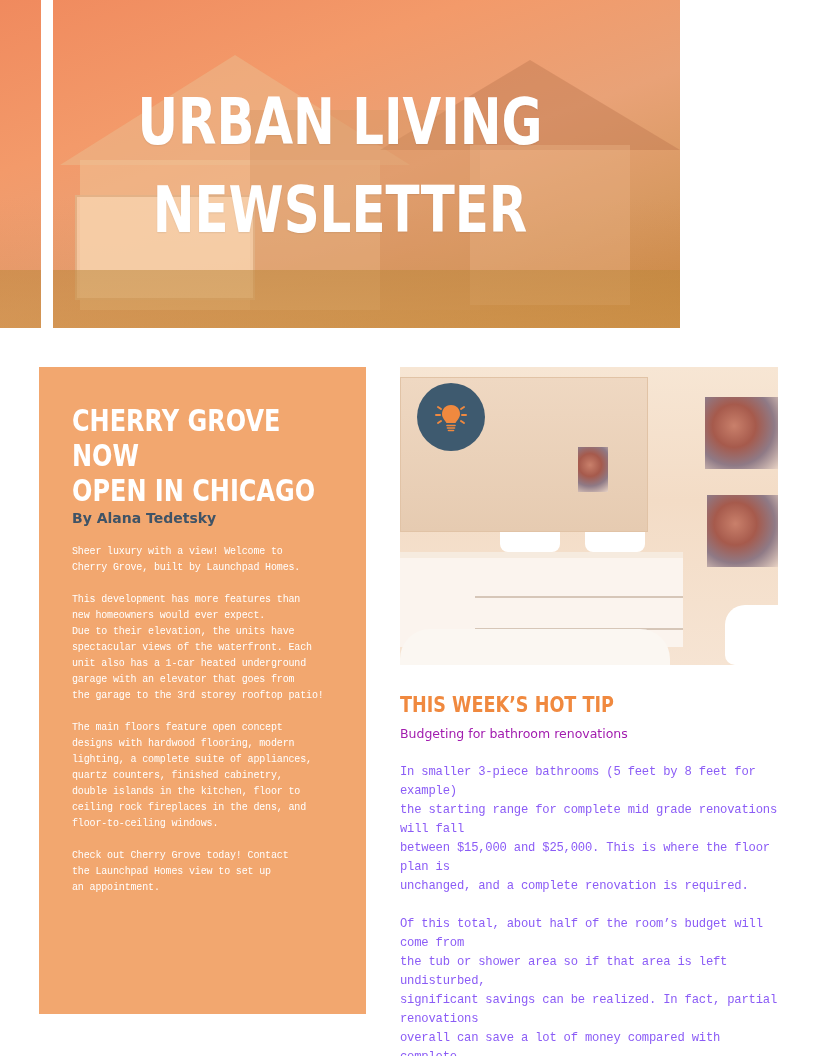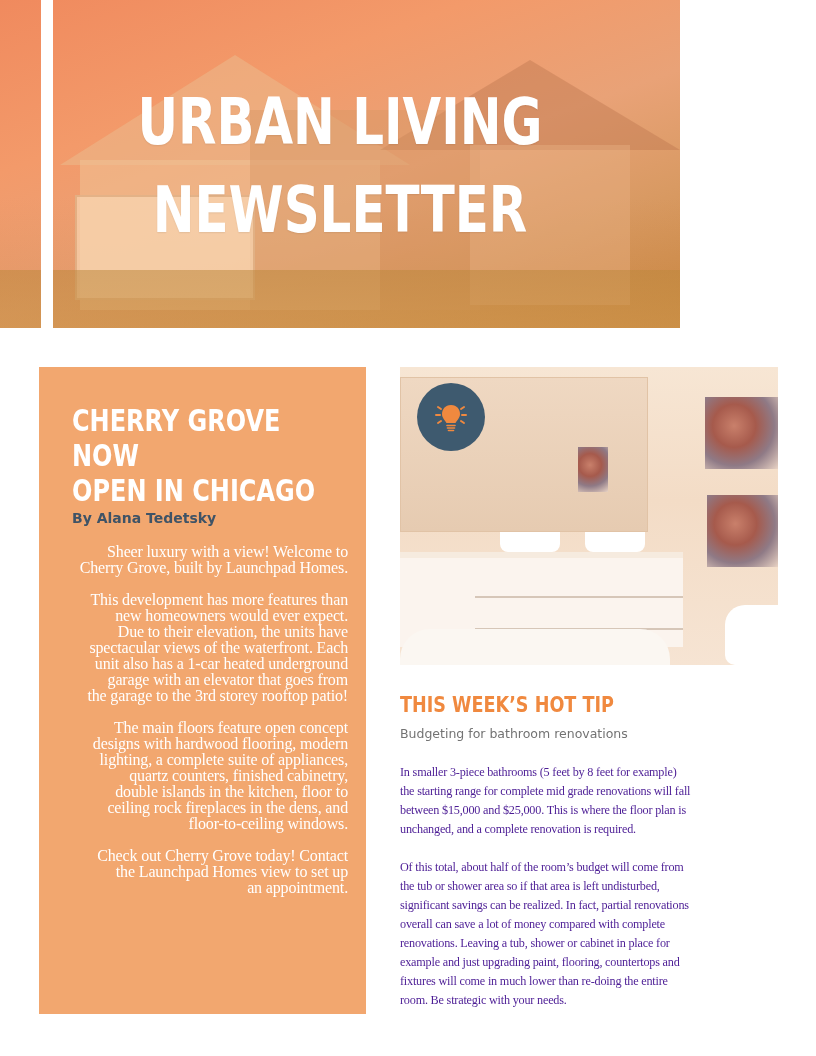--- a/index.html
+++ b/index.html
@@ -45,7 +45,7 @@
   
   .feature-panel {
     position: absolute; left: 39px; top: 367px; width: 327px; height: 647px;
-    background: #F2A76F; padding: 36px 18px 0 33px; color: #ffffff;
+    background: #F2A76F; padding: 36px 33px 0 33px; color: #ffffff;
   }
   .feature-headline {
     font-family: "DejaVu Sans", sans-serif; font-weight: bold;

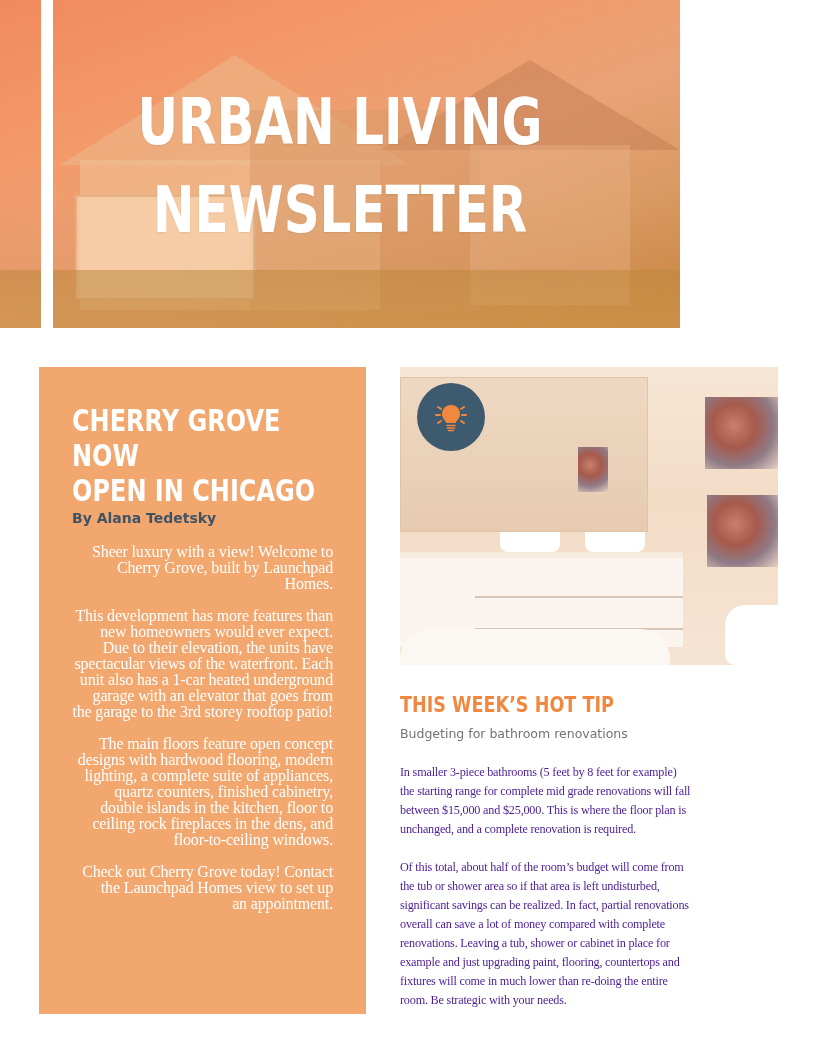--- a/index.html
+++ b/index.html
@@ -59,10 +59,9 @@
   }
   .feature-body { margin-top: 18px; }
   .feature-body p {
-    font-family: Liberation Serif, serif; font-size: 16px; line-height: 16px;
+    font-family: Liberation Mono, monospace; font-size: 10px; line-height: 16px;
     color: #ffffff; margin-bottom: 16px; white-space: pre-line;
     letter-spacing: -0.15px;
-    text-align: right;
   }
 
   

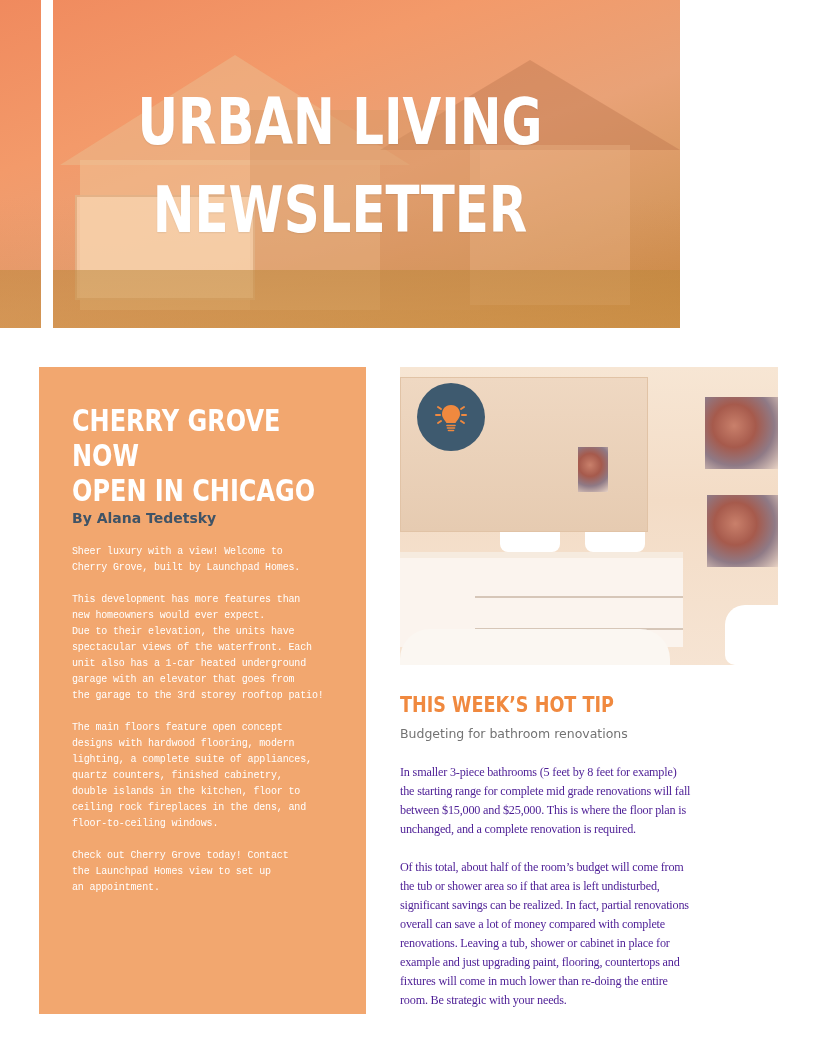--- a/index.html
+++ b/index.html
@@ -90,7 +90,7 @@
   }
   .tip-subheading {
     position: absolute; left: 400px; top: 726px;
-    font-family: "DejaVu Sans", sans-serif; font-size: 12.5px; color: #737373;
+    font-family: "DejaVu Sans", sans-serif; font-size: 12.5px; color: #a21caf;
   }
   .tip-body { position: absolute; left: 400px; top: 763px; width: 380px; }
   .tip-body p {

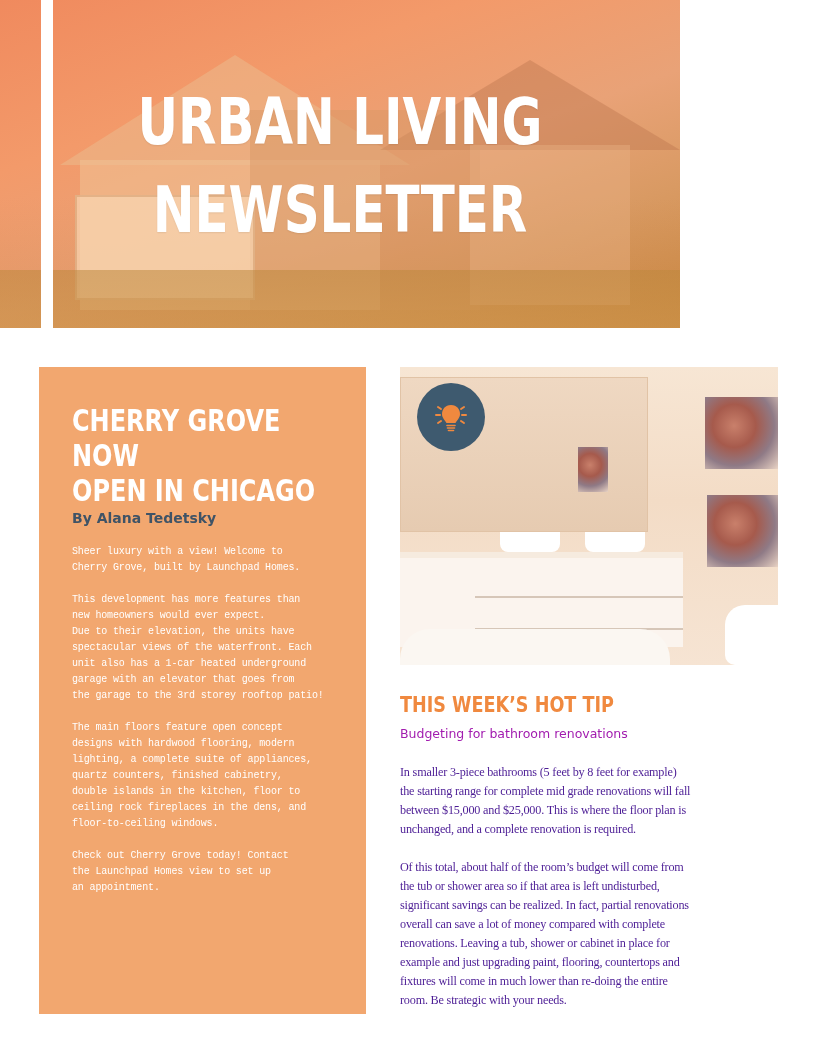--- a/index.html
+++ b/index.html
@@ -94,8 +94,8 @@
   }
   .tip-body { position: absolute; left: 400px; top: 763px; width: 380px; }
   .tip-body p {
-    font-family: Liberation Serif, serif; font-size: 12.2px; line-height: 19px;
-    color: #4c1d95; margin-bottom: 19px; white-space: pre-line; letter-spacing: -0.2px;
+    font-family: Liberation Mono, monospace; font-size: 12.2px; line-height: 19px;
+    color: #8b5cf6; margin-bottom: 19px; white-space: pre-line; letter-spacing: -0.2px;
   }
 </style>
 </head>

